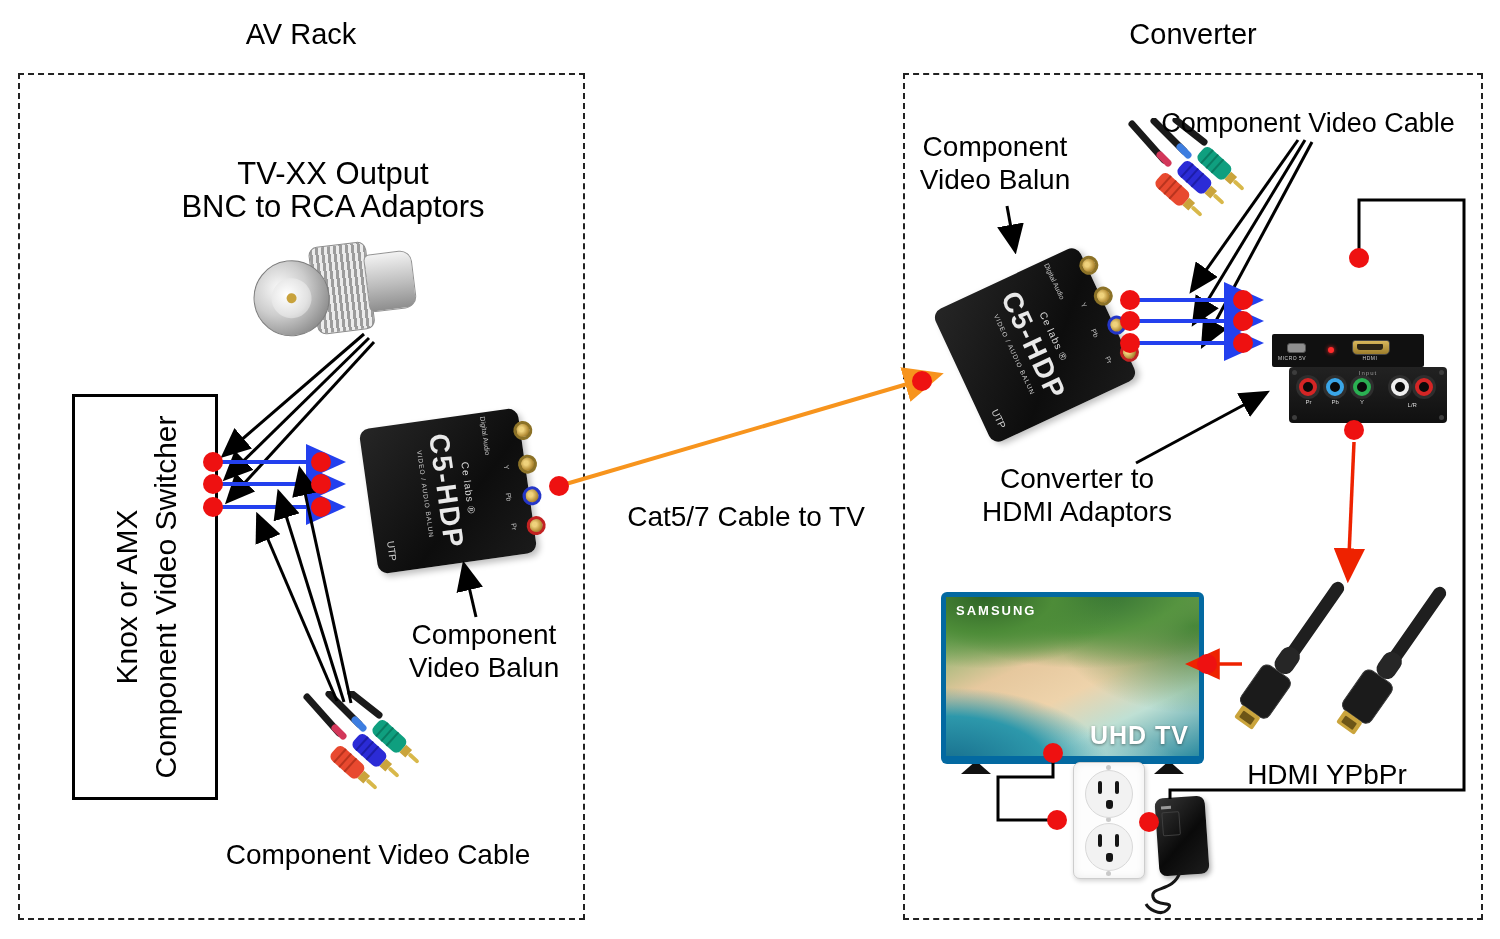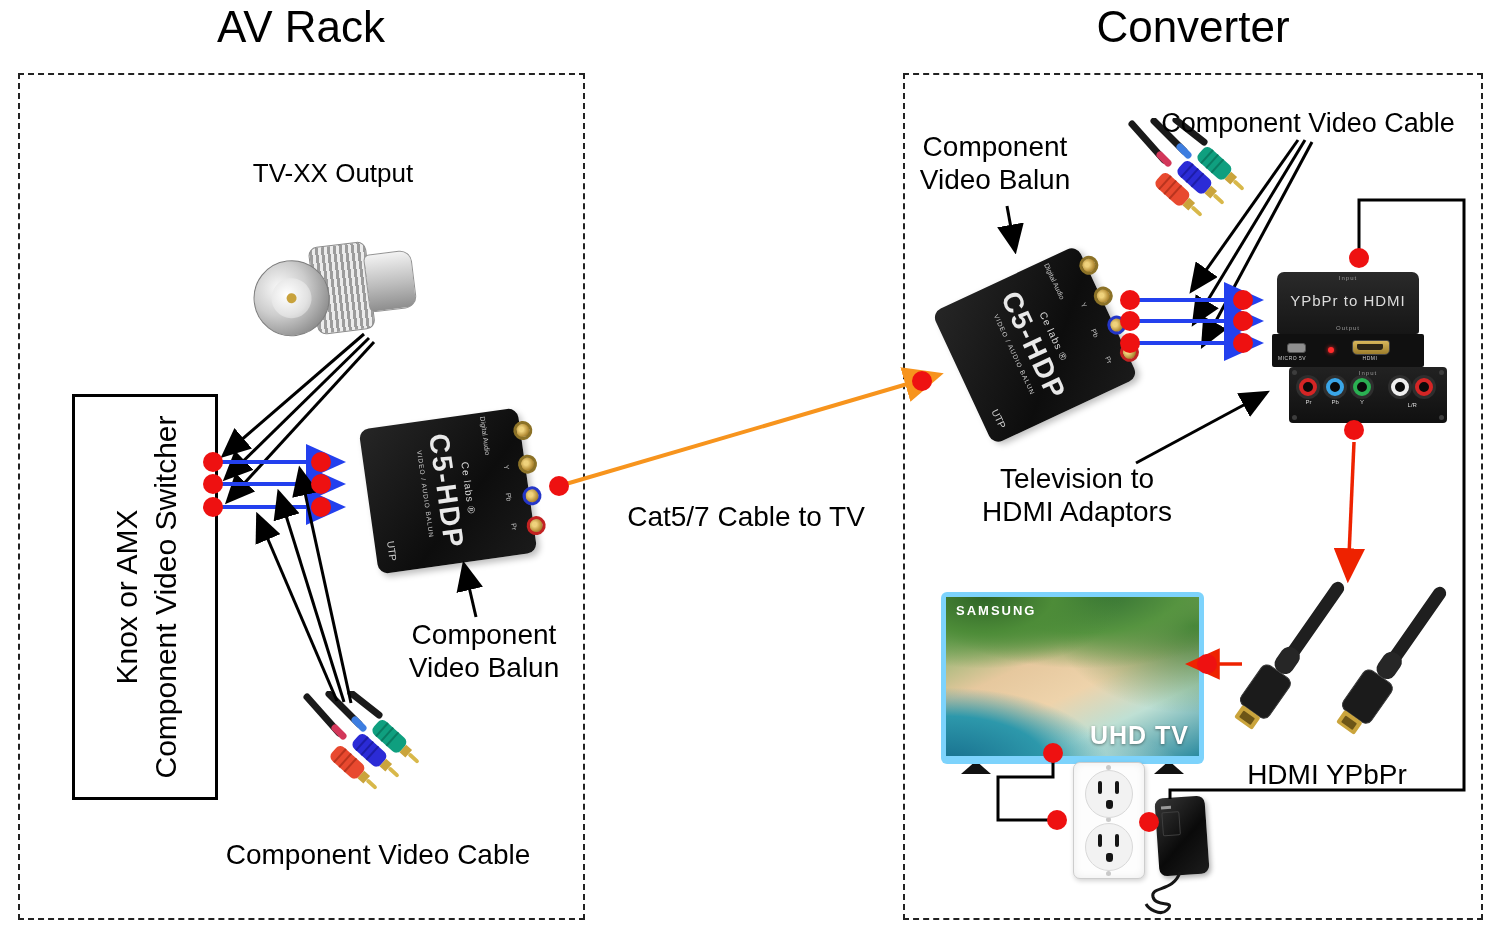--- a/index.html
+++ b/index.html
@@ -10,7 +10,7 @@
   #avrack-box{left:18px;top:73px;width:563px;height:843px;}
   #tv-box{left:903px;top:73px;width:576px;height:843px;}
 
-  .title{position:absolute;top:2px;font-size:44px;z-index:6;transform:translateX(-50%);white-space:nowrap;}
+  .title{position:absolute;top:18px;font-size:29px;z-index:6;transform:translateX(-50%);white-space:nowrap;}
   .lbl{position:absolute;z-index:6;text-align:center;font-size:28px;line-height:33px;transform:translateX(-50%);white-space:nowrap;}
   .lbl.sm{font-size:26px;}
 

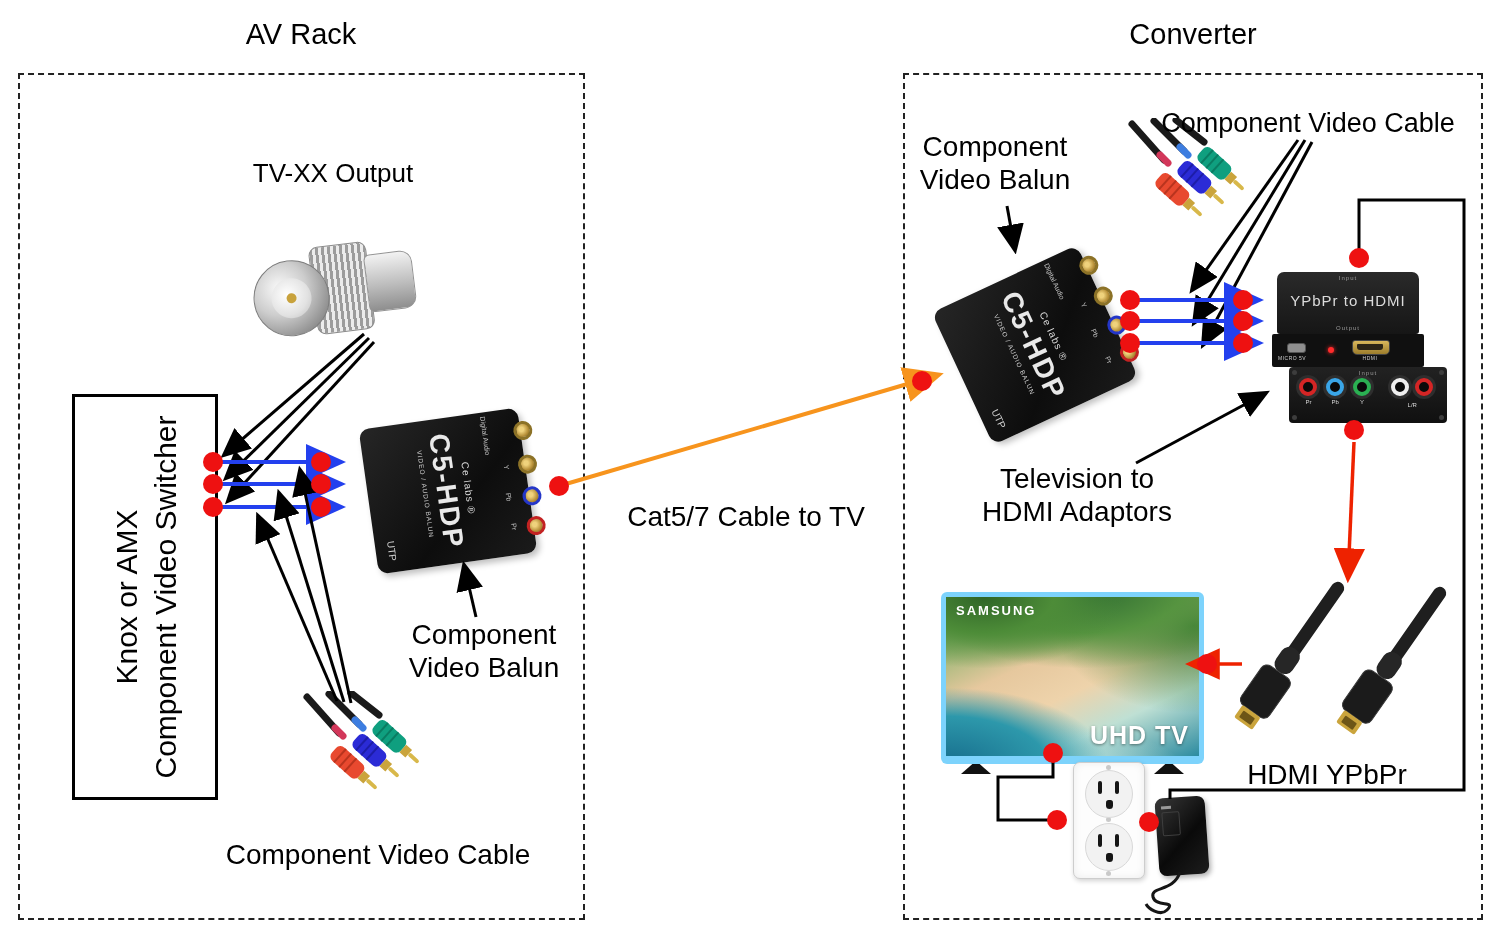--- a/index.html
+++ b/index.html
@@ -12,7 +12,7 @@
 
   .title{position:absolute;top:18px;font-size:29px;z-index:6;transform:translateX(-50%);white-space:nowrap;}
   .lbl{position:absolute;z-index:6;text-align:center;font-size:28px;line-height:33px;transform:translateX(-50%);white-space:nowrap;}
-  .lbl.sm{font-size:26px;}
+  .lbl.sm{font-size:31px;}
 
   
   .switcher{position:absolute;left:72px;top:394px;width:140px;height:400px;border:3px solid #000;

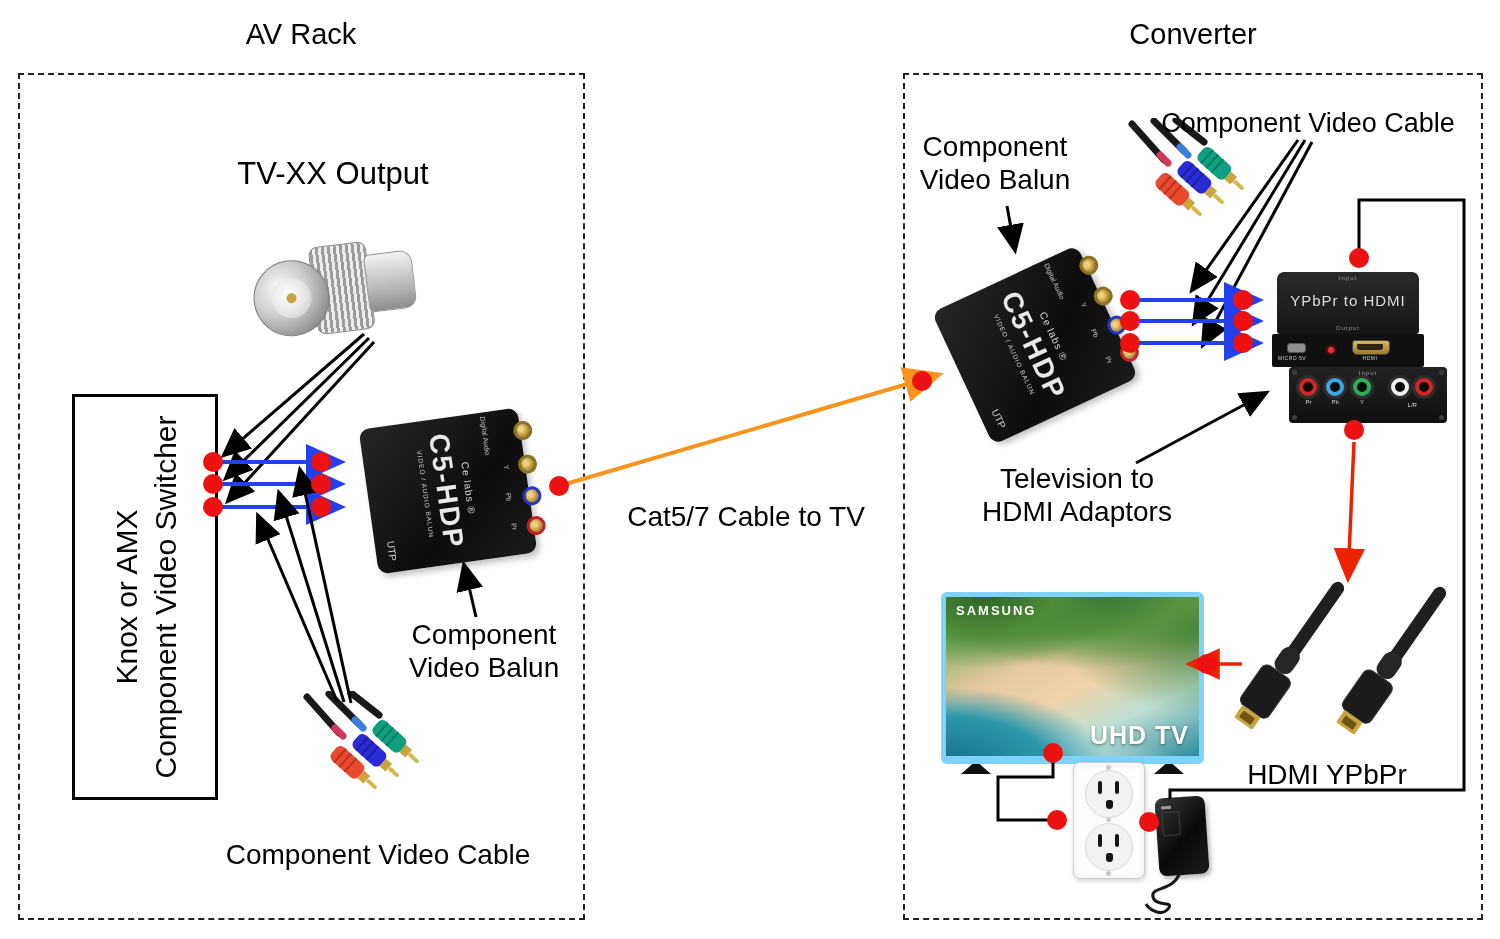--- a/index.html
+++ b/index.html
@@ -117,6 +117,7 @@
 
 <div class="lbl sm" style="left:333px;top:157px;">
   <div>TV-XX Output</div>
+  <div>BNC to RCA Adaptors</div>
 </div>
 
 <div class="bnc">

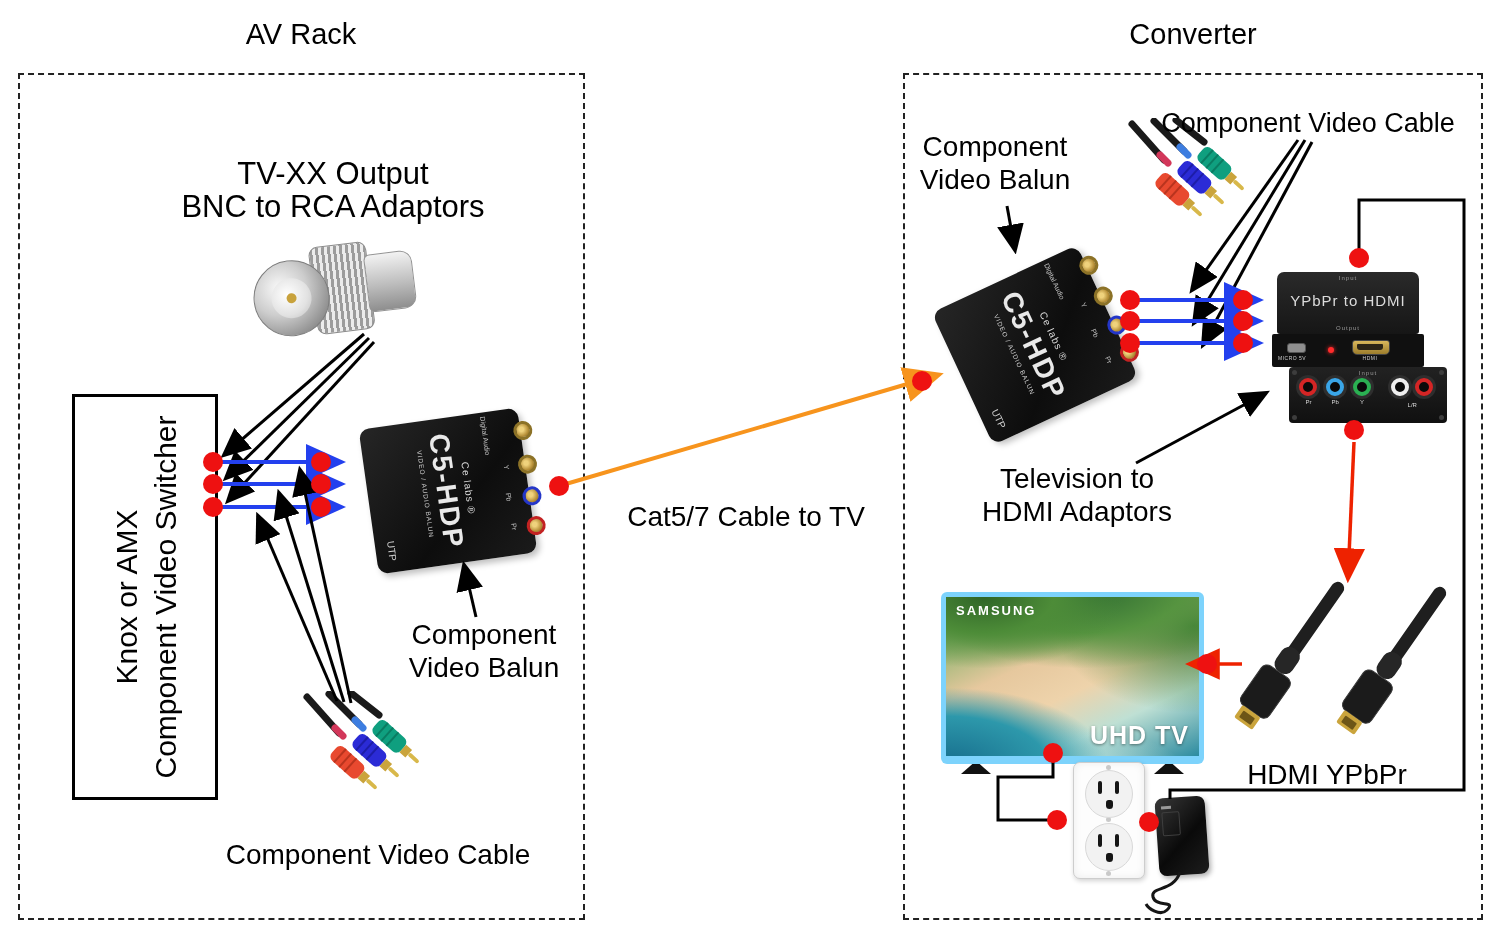--- a/index.html
+++ b/index.html
@@ -230,11 +230,6 @@
 </div>
 
 <div class="conv">
-  <div class="conv-top">
-    <div class="conv-io top">Input</div>
-    <div class="conv-title">YPbPr to HDMI</div>
-    <div class="conv-io bot">Output</div>
-  </div>
   <div class="conv-front">
     <div class="musb"></div>
     <div class="musb-lab">MICRO 5V</div>

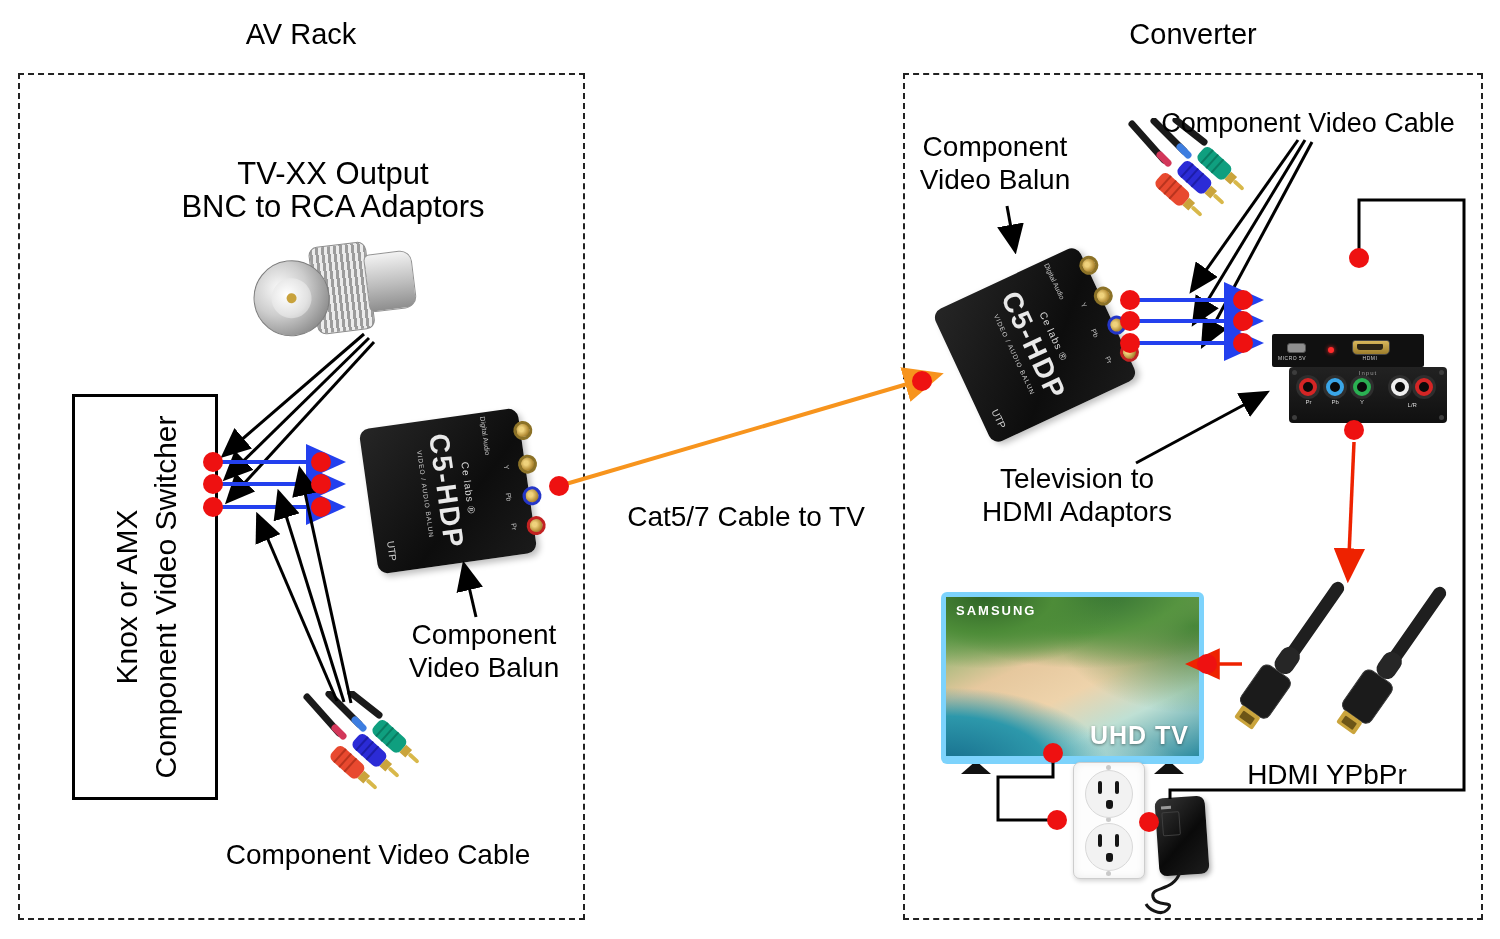--- a/index.html
+++ b/index.html
@@ -225,7 +225,7 @@
 </div>
 
 <div class="lbl" style="left:1077px;top:462px;">
-  <div>Television to</div>
+  <div>Converter to</div>
   <div>HDMI Adaptors</div>
 </div>
 

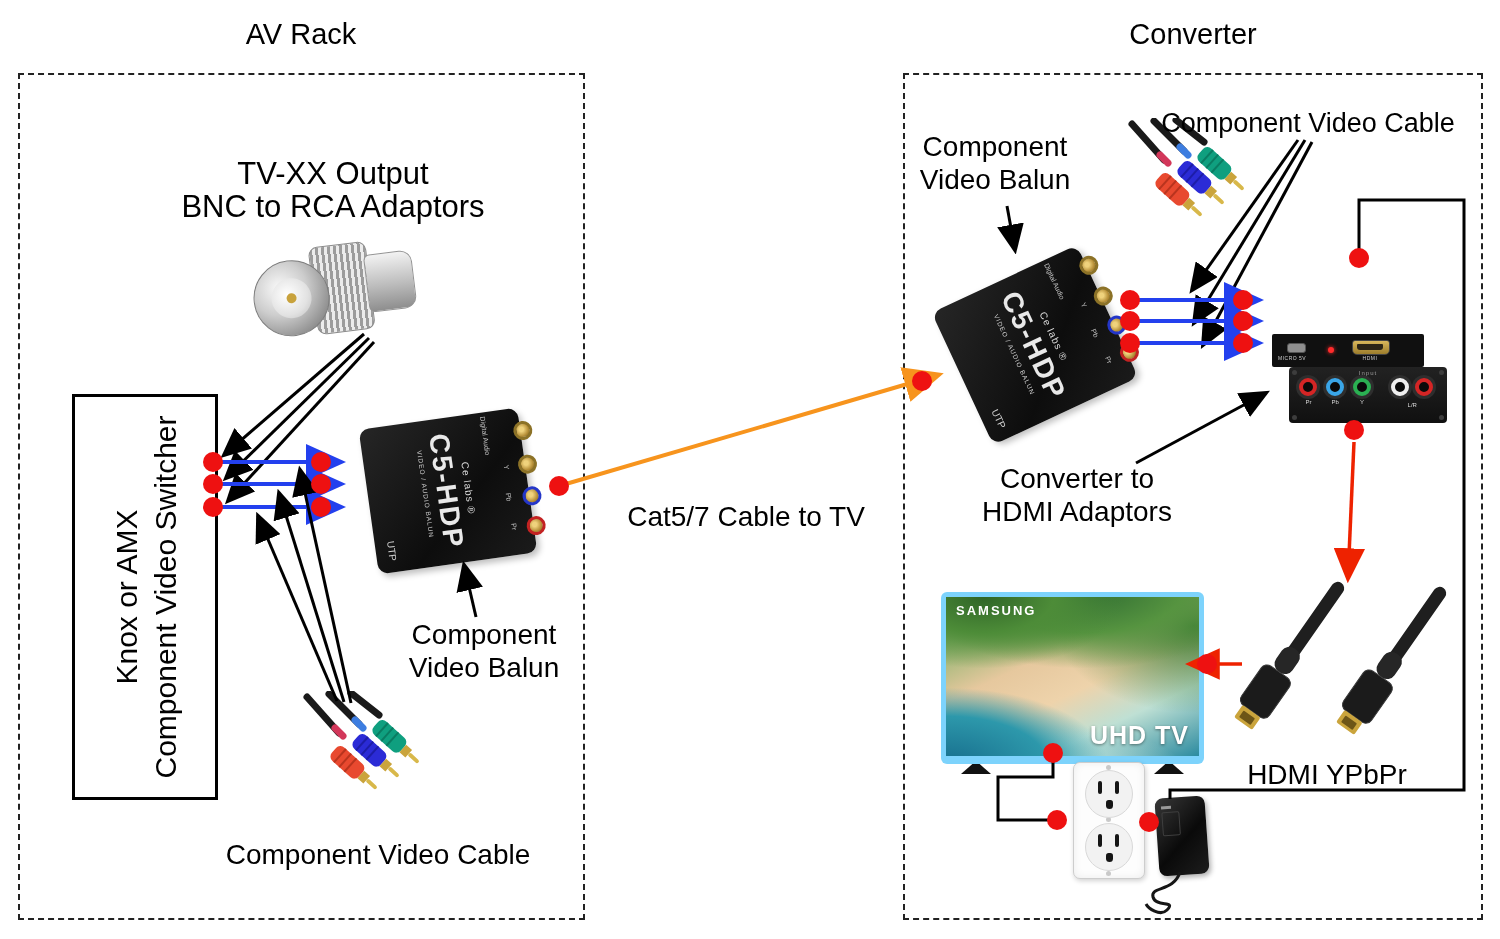--- a/index.html
+++ b/index.html
@@ -73,7 +73,7 @@
   .screw{position:absolute;width:5px;height:5px;border-radius:50%;background:#3d3d3d;}
 
   
-  .tv{position:absolute;left:941px;top:592px;width:231px;height:140px;background:#7dd3fc;border-radius:6px;padding:16px;z-index:2;}
+  .tv{position:absolute;left:941px;top:592px;width:231px;height:140px;background:#0369a1;border-radius:6px;padding:16px;z-index:2;}
   .tv-screen{position:absolute;left:5px;top:5px;right:5px;bottom:8px;overflow:hidden;
     background:
       radial-gradient(55% 45% at 15% 0%, #2f6527 0%, #4d8c38 50%, rgba(77,140,56,0) 100%),

